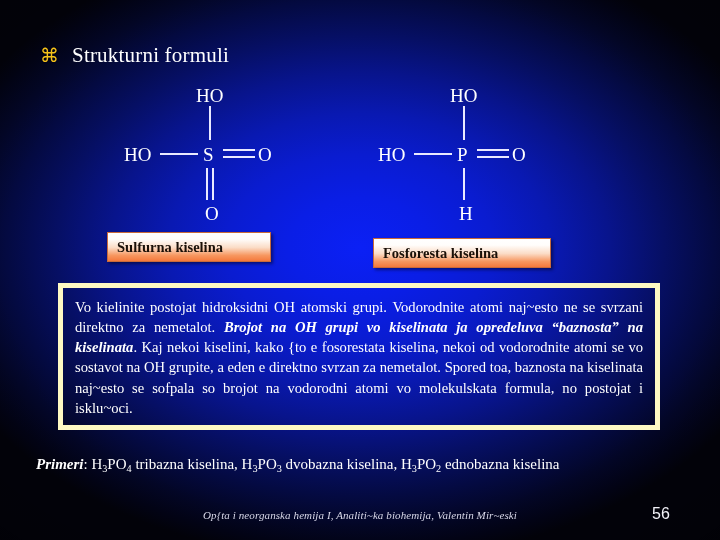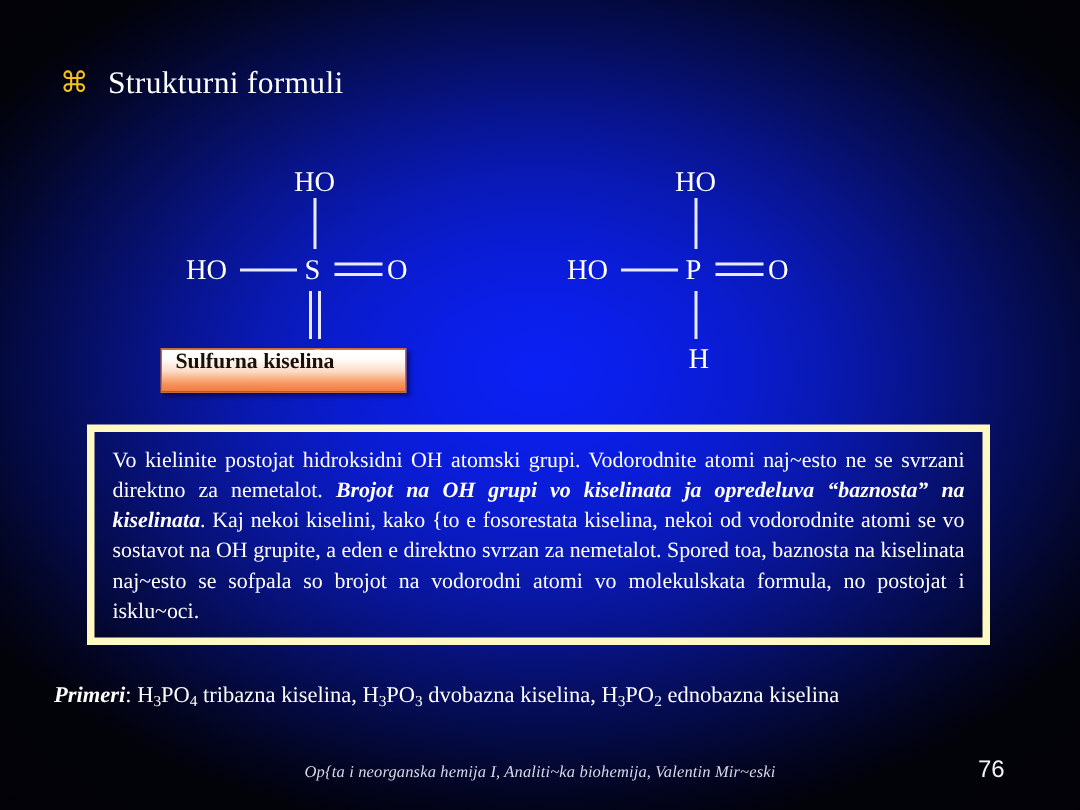--- a/index.html
+++ b/index.html
@@ -76,7 +76,6 @@
     width: 220px;
     height: 150px;
     z-index: 5;
-    margin-top: 26px;
   }
   #structure-sulfuric { left: 108px; top: 82px; }
   #structure-phosphorous { left: 362px; top: 82px; }

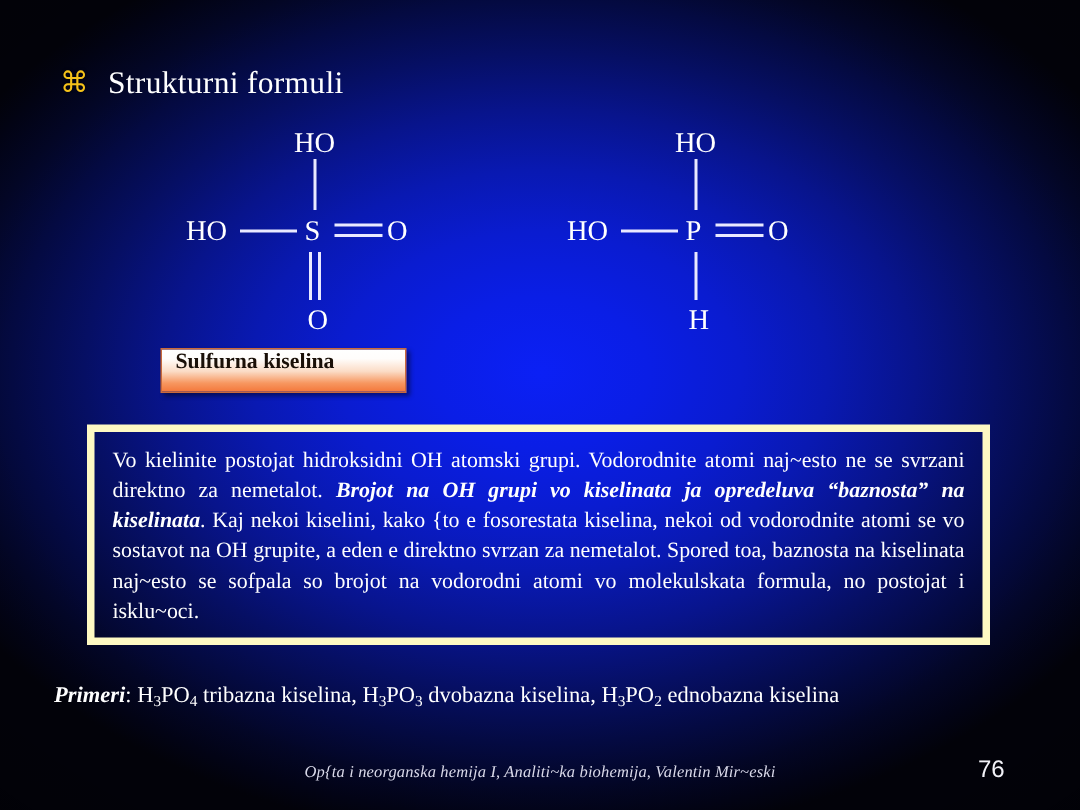--- a/index.html
+++ b/index.html
@@ -158,7 +158,7 @@
     border: 1px solid #c96a3a;
     box-shadow: 2px 2px 3px rgba(0,0,0,0.45);
     display: flex;
-    align-items: flex-start;
+    align-items: center;
     padding: 0 9px;
     box-sizing: border-box;
   }

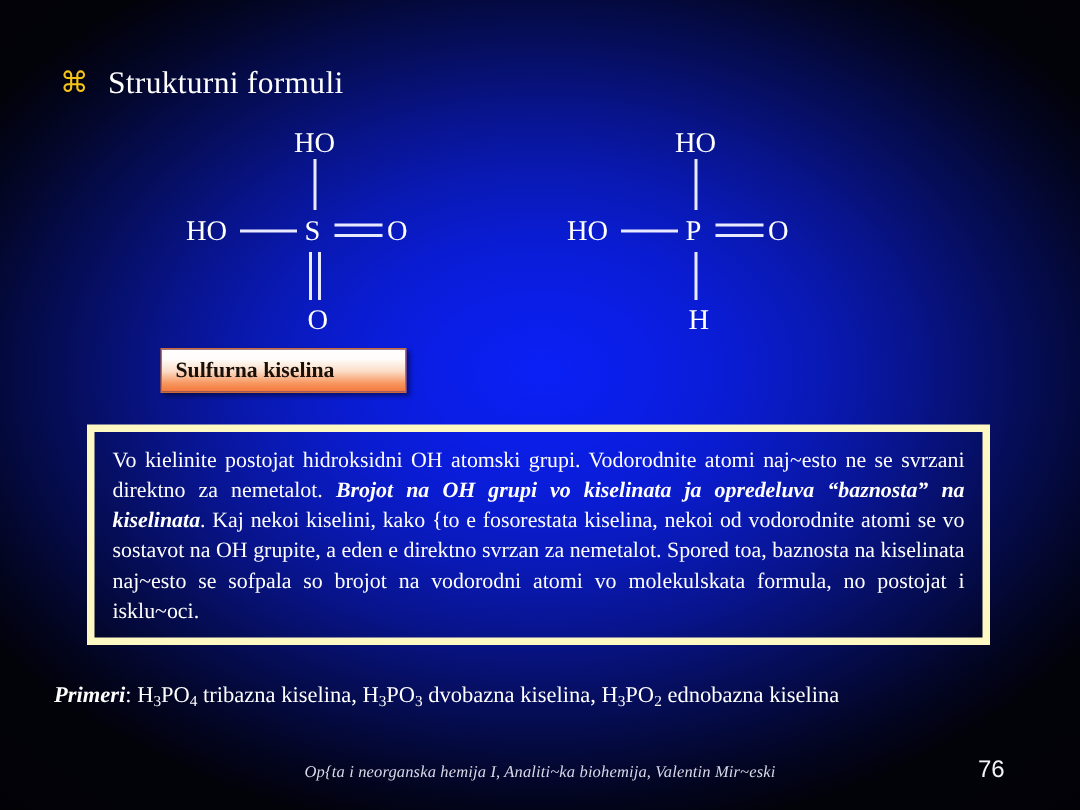--- a/index.html
+++ b/index.html
@@ -288,6 +288,9 @@
   <div class="caption-box" id="caption-sulfuric">
     <span class="caption-text">Sulfurna kiselina</span>
   </div>
+  <div class="caption-box" id="caption-phosphorous">
+    <span class="caption-text">Fosforesta kiselina</span>
+  </div>
 
   <div id="paragraph-box">
     <p id="paragraph-text"><span>Vo kielinite postojat hidroksidni OH atomski grupi. Vodorodnite atomi naj~esto ne se svrzani direktno za nemetalot. </span><span class="emph">Brojot na OH grupi vo kiselinata ja opredeluva “baznosta” na kiselinata</span><span>. Kaj nekoi kiselini, kako {to  e fosorestata kiselina, nekoi od vodorodnite atomi se vo sostavot na OH grupite, a eden e direktno svrzan za nemetalot. Spored toa, baznosta na kiselinata naj~esto se sofpala so brojot na vodorodni atomi vo molekulskata formula, no postojat  i isklu~oci.</span></p>

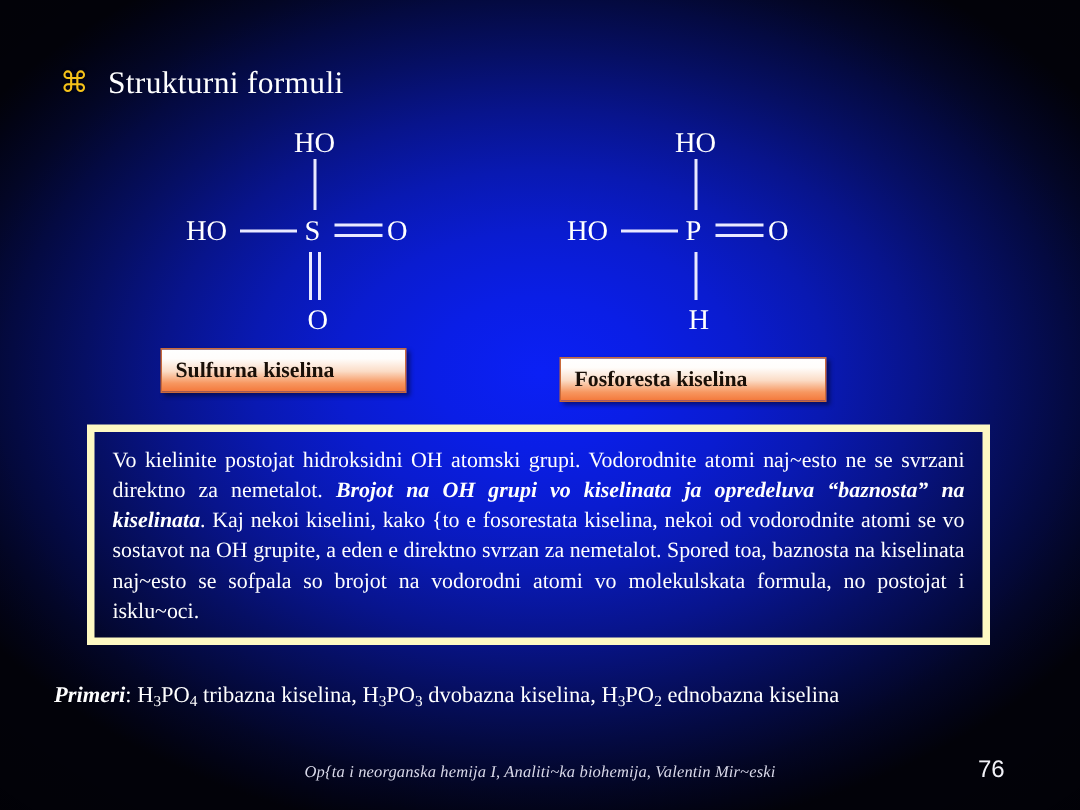--- a/index.html
+++ b/index.html
@@ -301,7 +301,7 @@
   </div>
 
   <div id="footer-text">Op{ta i neorganska hemija I, Analiti~ka biohemija, Valentin Mir~eski</div>
-  <div id="page-number">76</div>
+  <div id="page-number">56</div>
 
 </div>
 

